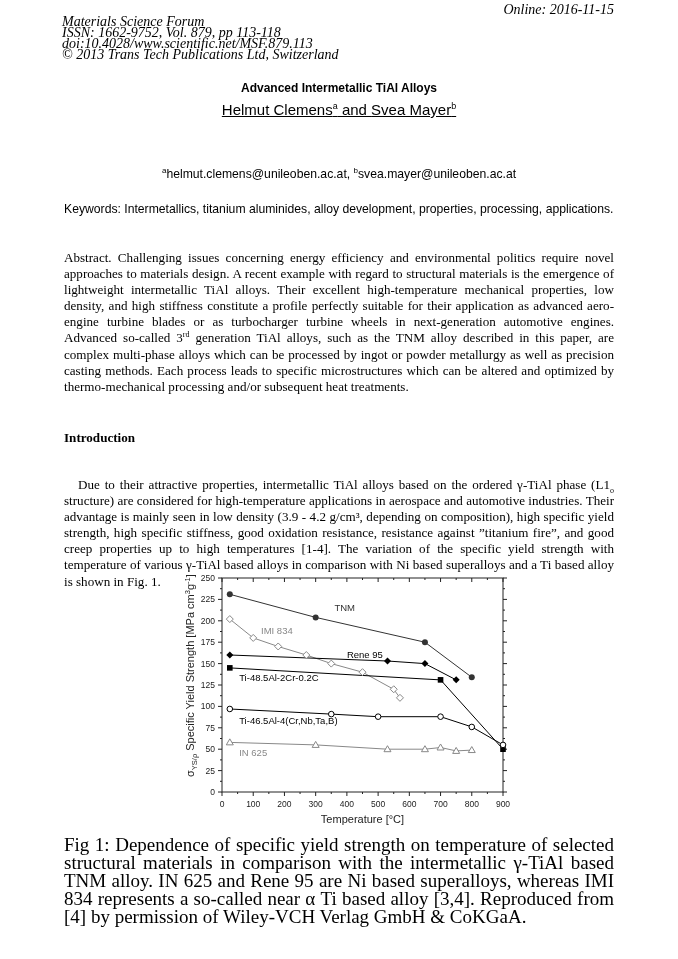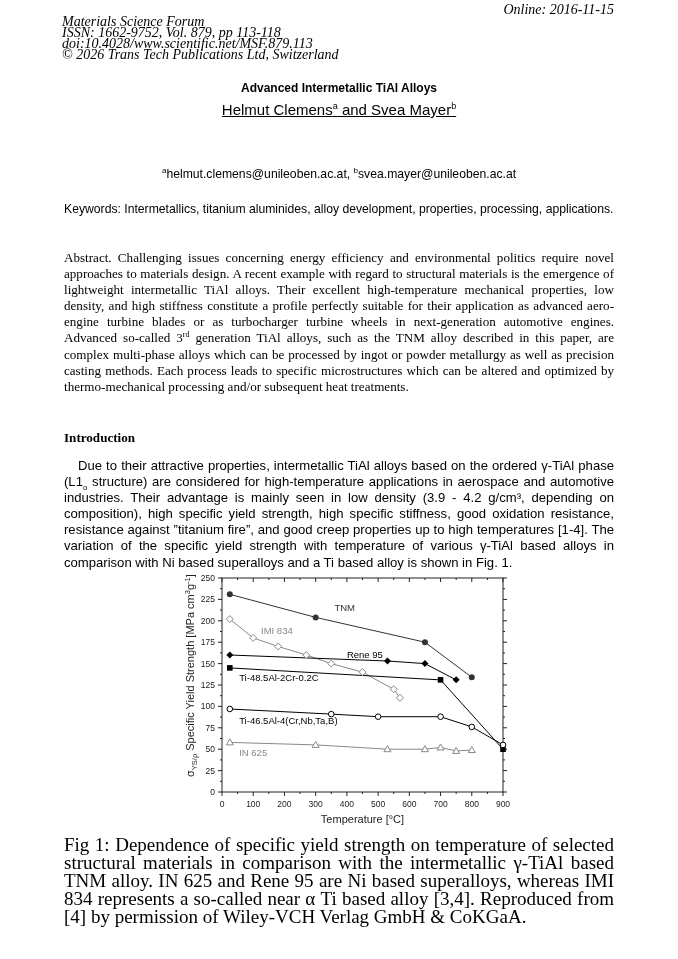--- a/index.html
+++ b/index.html
@@ -33,7 +33,7 @@
   <div>Materials Science Forum</div>
   <div>ISSN: 1662-9752, Vol. 879, pp 113-118</div>
   <div>doi:10.4028/www.scientific.net/MSF.879.113</div>
-  <div>© 2026 Trans Tech Publications Ltd, Switzerland</div>
+  <div>© 2013 Trans Tech Publications Ltd, Switzerland</div>
 </div>
 <div id="hdr-right" class="hdr">Online: 2016-11-15</div>
 

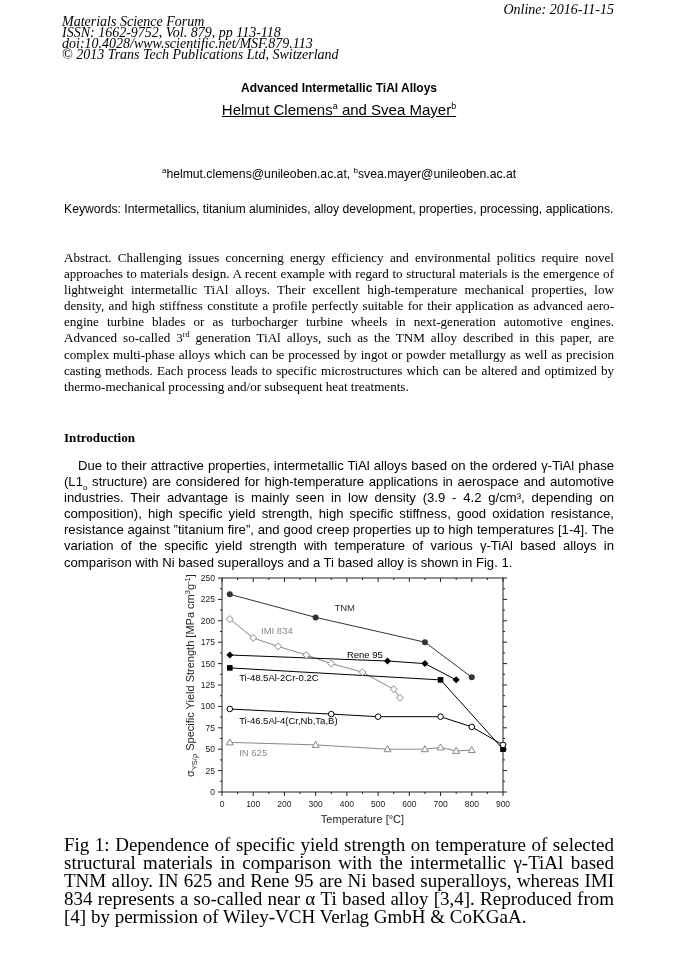--- a/index.html
+++ b/index.html
@@ -18,7 +18,7 @@
   #keywords { top: 202px; font-family: "Liberation Sans", sans-serif; font-size: 12.2px; line-height: 15px; }
   #abstract { top: 250px; font-family: "Liberation Serif", serif; font-size: 13.1px; line-height: 16.1px; }
   #intro-h { top: 430px; font-family: "Liberation Serif", serif; font-size: 13.1px; font-weight: bold; }
-  #intro-p { top: 458px; font-family: Liberation Sans, sans-serif; font-size: 13.1px; line-height: 16.1px; text-indent: 14px; }
+  #intro-p { top: 477px; font-family: Liberation Serif, serif; font-size: 13.1px; line-height: 16.1px; text-indent: 14px; }
   #caption { top: 836px; font-family: "Liberation Serif", serif; font-size: 19px; line-height: 18px; }
   .bold { font-weight: normal; }
   sup { line-height: 0; }

